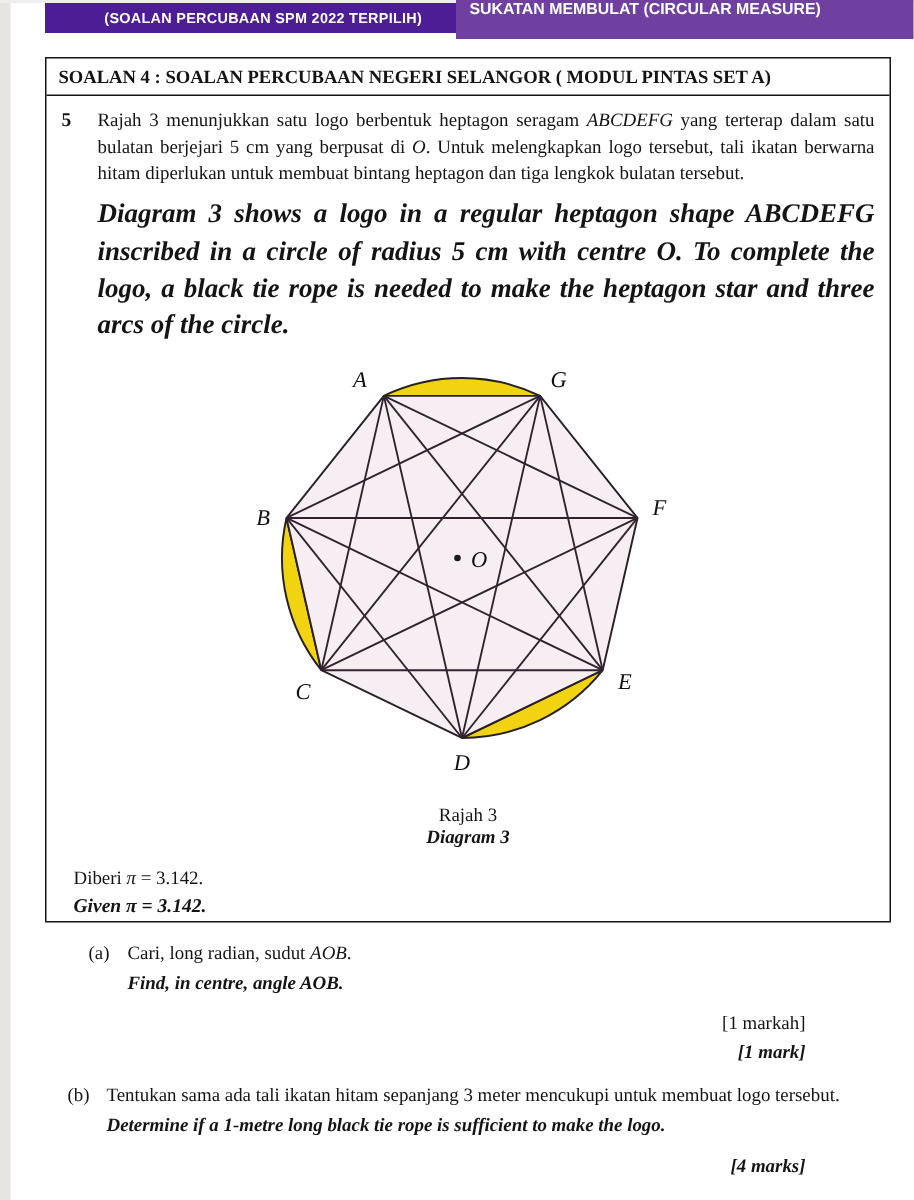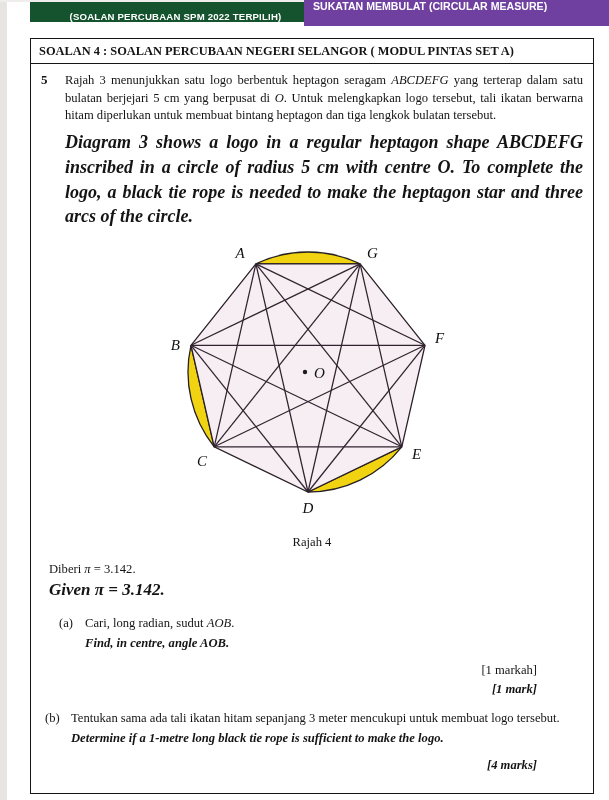--- a/index.html
+++ b/index.html
@@ -18,10 +18,10 @@
   
   .banner-left {
     position:absolute; left:30px; top:2px; width:291px; height:20px;
-    background:#14532d; color:#ffffff;
+    background:#4c1d95; color:#ffffff;
     font-family:"Liberation Sans", sans-serif;
     font-weight:bold; font-size:9.6px; letter-spacing:.2px;
-    display:flex; align-items:flex-end; justify-content:center;
+    display:flex; align-items:center; justify-content:center;
   }
   .banner-right {
     position:absolute; left:304px; top:0; width:305px; height:26px;

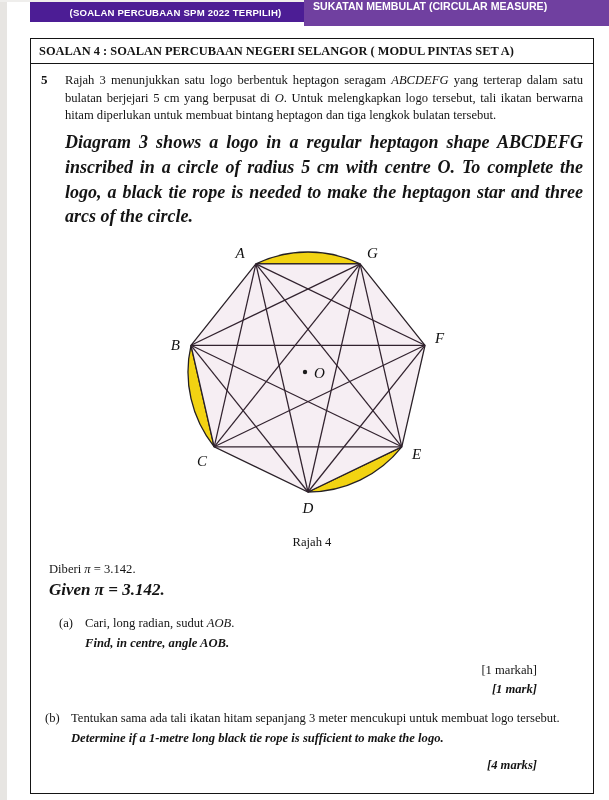--- a/index.html
+++ b/index.html
@@ -33,7 +33,7 @@
 
   
   .qbox {
-    position:absolute; left:30px; top:38px; width:564px; height:756px;
+    position:absolute; left:30px; top:38px; width:564px; height:577px;
     border:1.6px solid #151515; background:#ffffff;
   }
   .qbox-title {

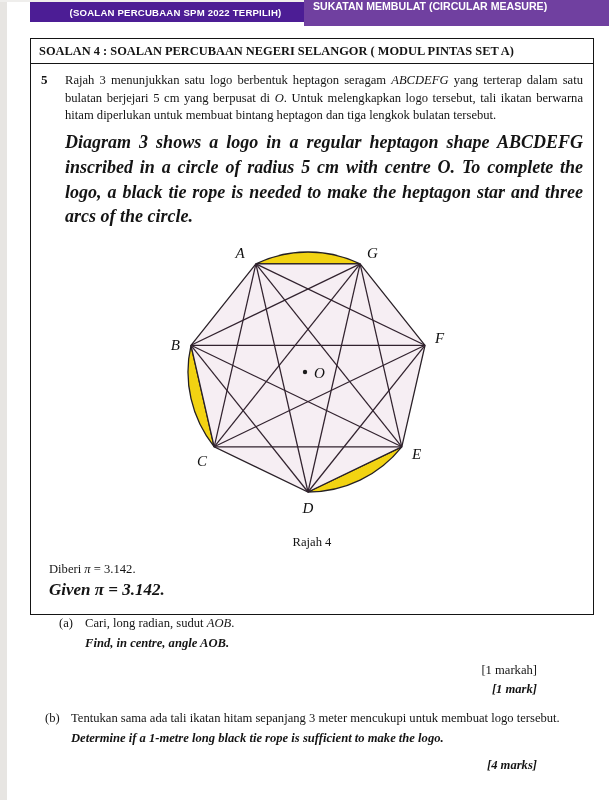--- a/index.html
+++ b/index.html
@@ -145,7 +145,7 @@
         <text class="vlabel" x="170" y="301" text-anchor="middle">D</text>
         <text class="vlabel" x="176" y="166" text-anchor="start">O</text>
       </svg>
-      <div class="cap-malay">Rajah 4</div>
+      <div class="cap-malay">Rajah 3</div>
     </div>
 
     <div class="given-block">

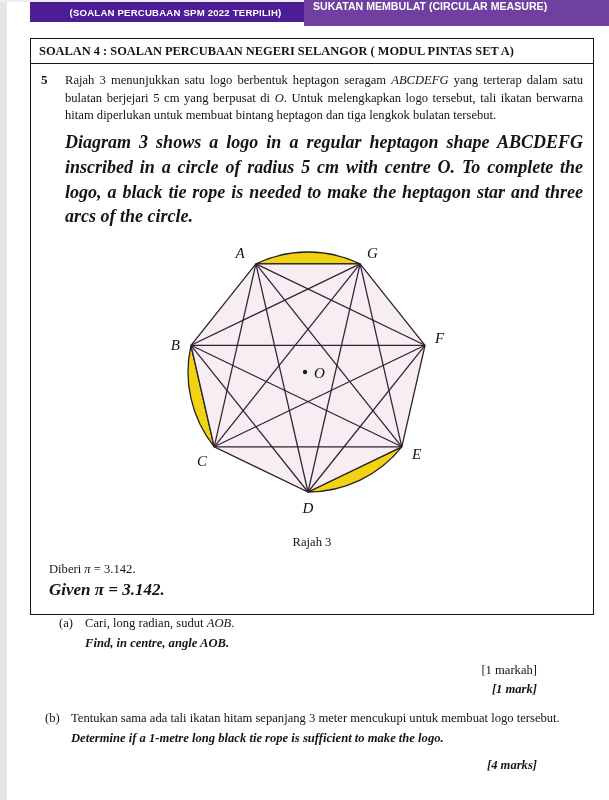--- a/index.html
+++ b/index.html
@@ -146,6 +146,7 @@
         <text class="vlabel" x="176" y="166" text-anchor="start">O</text>
       </svg>
       <div class="cap-malay">Rajah 3</div>
+      <div class="cap-english">Diagram 3</div>
     </div>
 
     <div class="given-block">

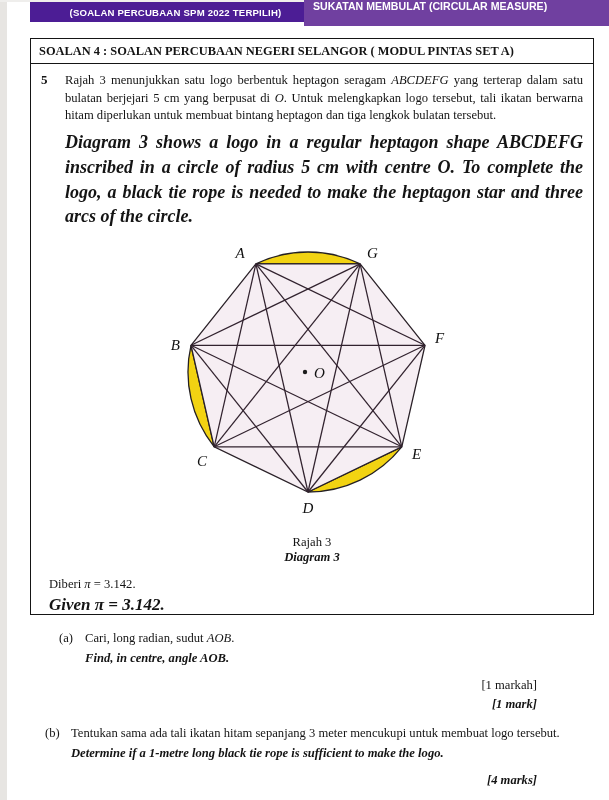--- a/index.html
+++ b/index.html
@@ -65,7 +65,7 @@
   
   .given-block { margin:12px 0 0 8px; }
   .given-malay   { font-size:12.6px; }
-  .given-english { font-size:17px; font-weight:bold; font-style:italic; margin-top:3px; }
+  .given-english { font-size:13px; font-weight:bold; font-style:italic; margin-top:3px; }
 
   
   .part { display:flex; font-size:12.6px; line-height:1.4; }

